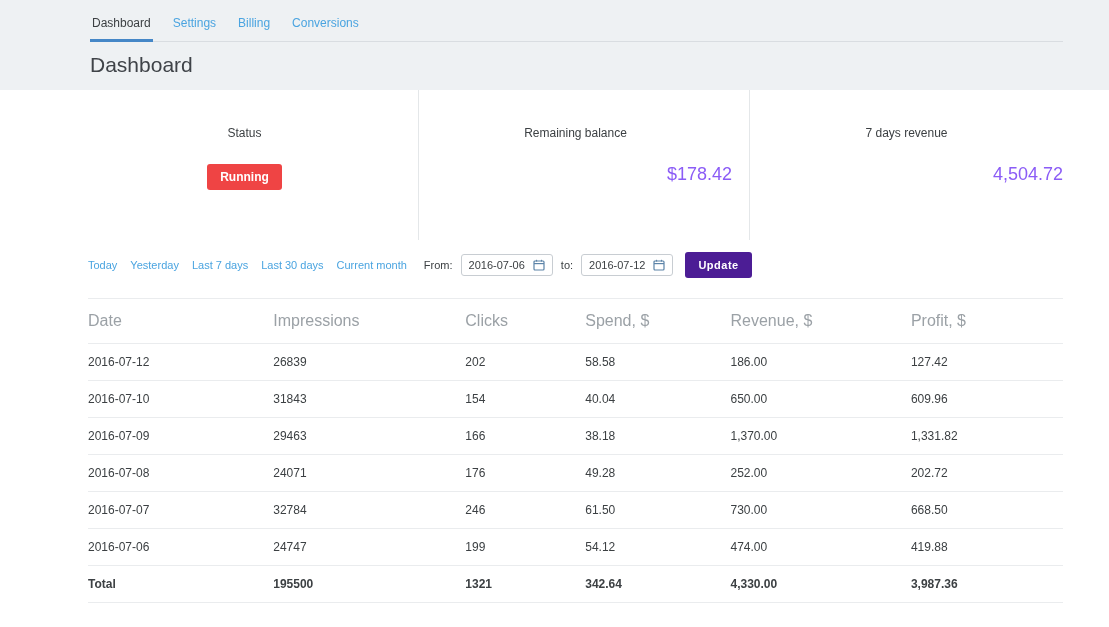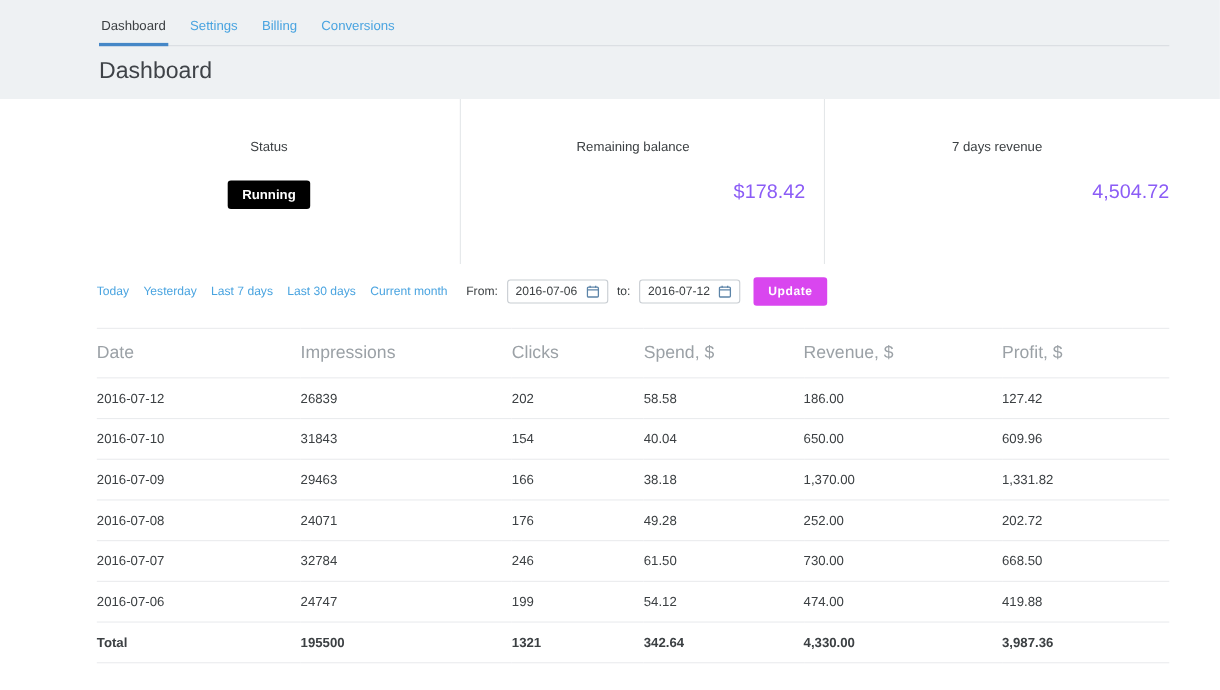--- a/index.html
+++ b/index.html
@@ -30,7 +30,7 @@
   .stat-label { font-size: 12px; color: #3c4043; margin-bottom: 24px; }
   .stat-value { font-size: 18px; color: #8b5cf6; text-align: right; }
   .badge {
-    display: inline-block; background: #000000; color: #fff;
+    display: inline-block; background: #ef4444; color: #fff;
     font-size: 12px; font-weight: bold; padding: 6px 13px; border-radius: 3px;
   }
 

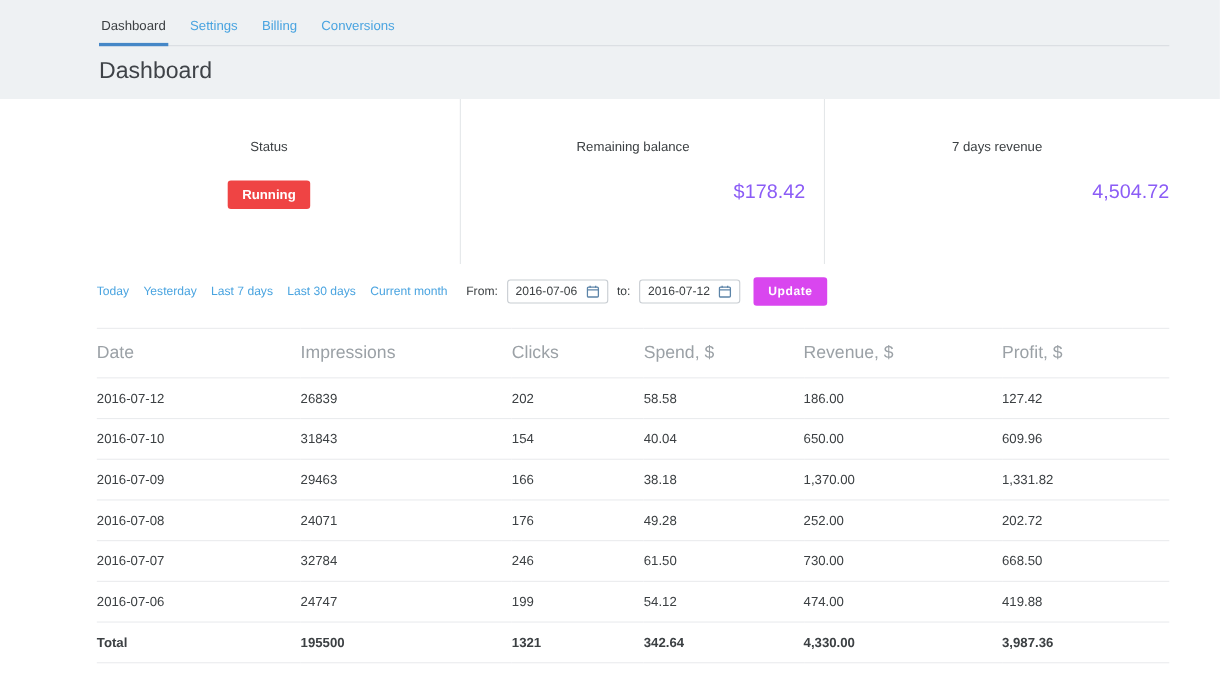--- a/index.html
+++ b/index.html
@@ -45,7 +45,7 @@
     padding: 4px 7px; font-size: 11px; color: #3c4043; cursor: pointer;
   }
   .update-btn {
-    margin-left: 12px; background: #d946ef; border: 0; border-radius: 3px;
+    margin-left: 12px; background: #4c1d95; border: 0; border-radius: 3px;
     color: #fff; font-family: inherit; font-size: 11px; font-weight: bold;
     letter-spacing: .5px; padding: 7px 13px; cursor: pointer;
   }

